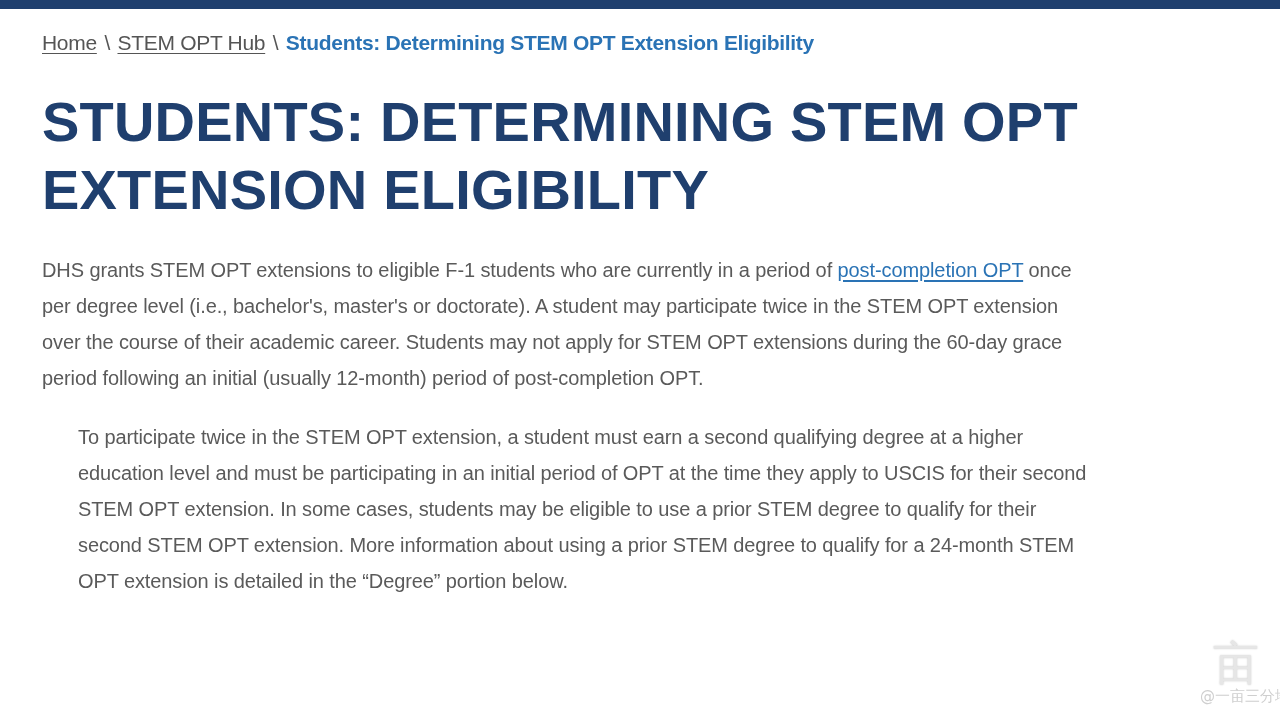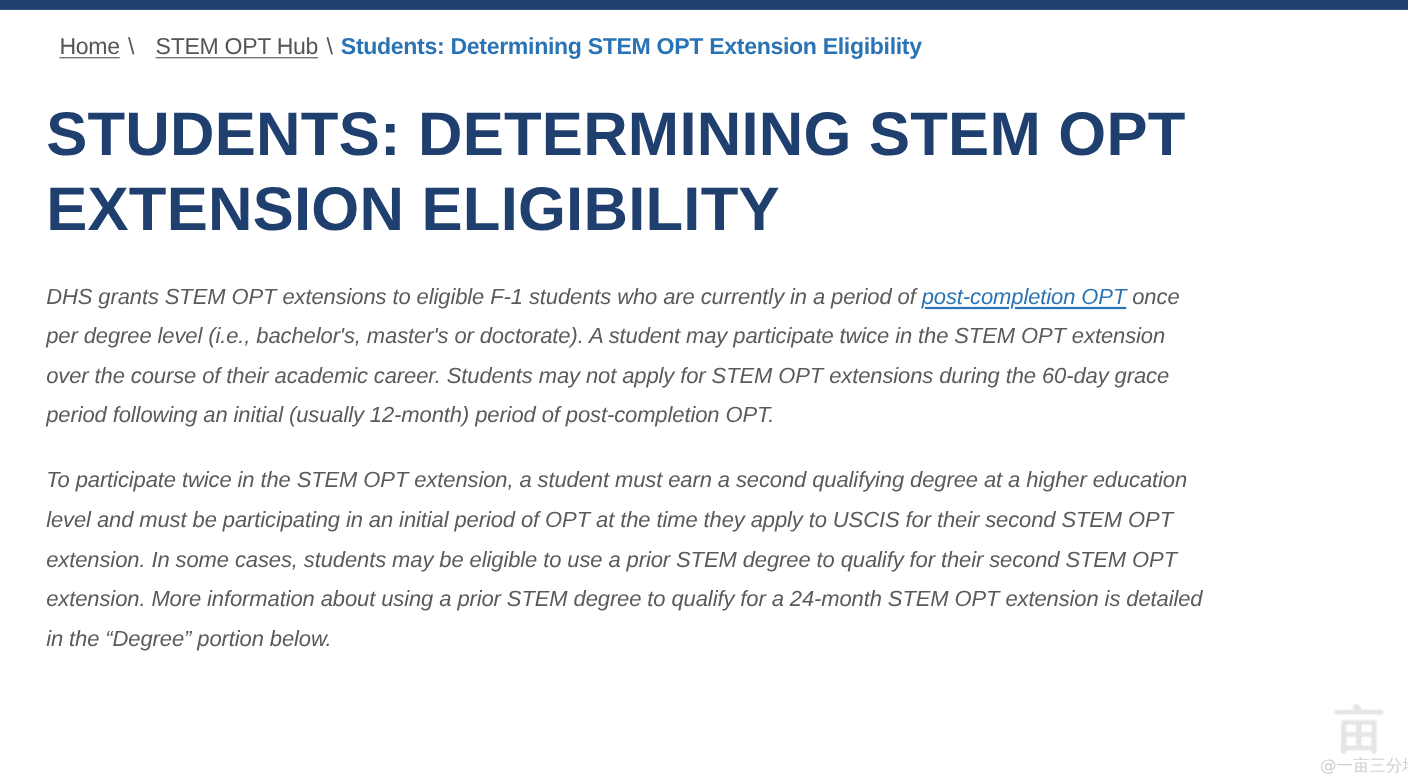--- a/index.html
+++ b/index.html
@@ -39,7 +39,6 @@
       text-decoration: underline;
       text-decoration-thickness: 1px;
       text-underline-offset: 3px;
-      margin-left: 12px;
     }
     .breadcrumb .sep {
       color: #555555;

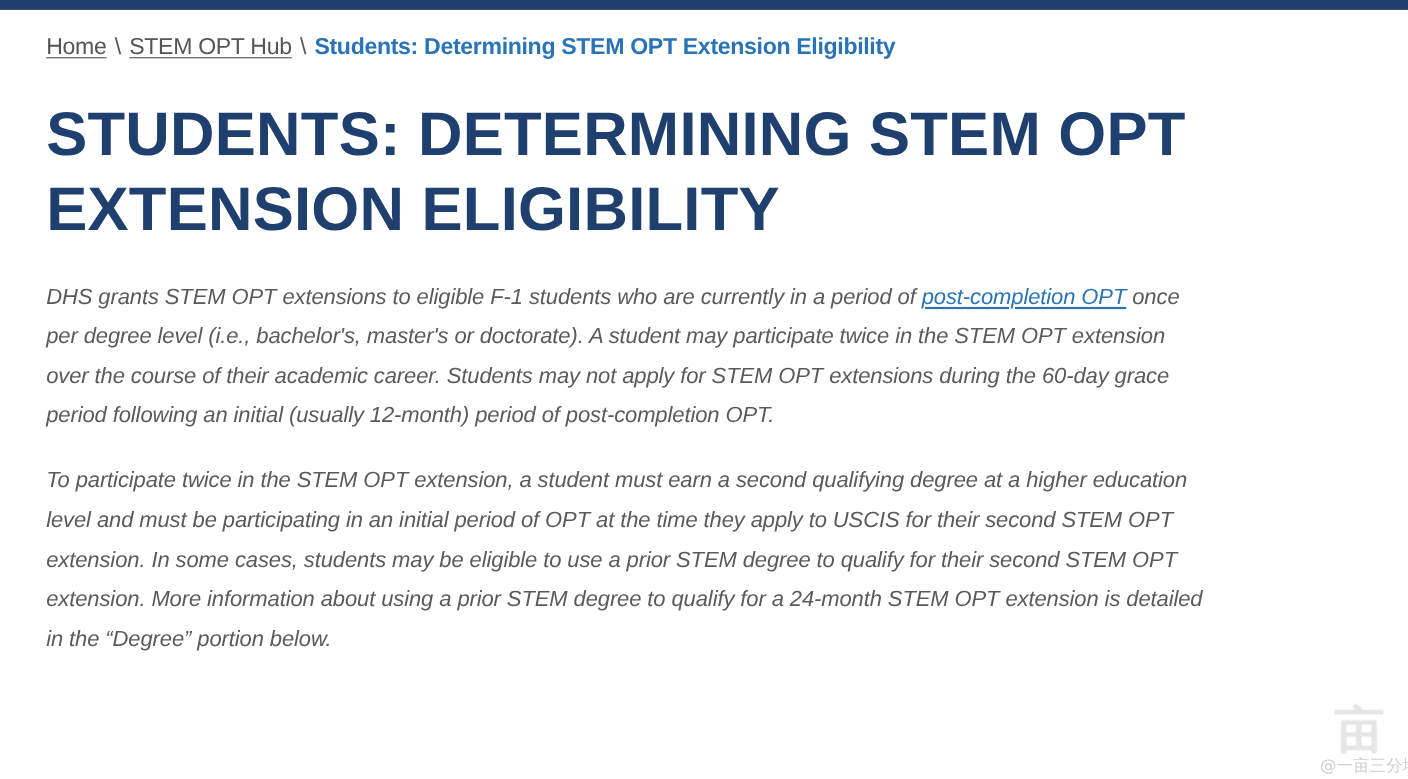--- a/index.html
+++ b/index.html
@@ -64,7 +64,6 @@
       line-height: 36px;
       color: #5a5a5a;
       letter-spacing: -0.1px;
-      font-style: italic;
     }
     .para.p1 { margin-top: 28px; }
     .para.p2 { margin-top: 23px; }

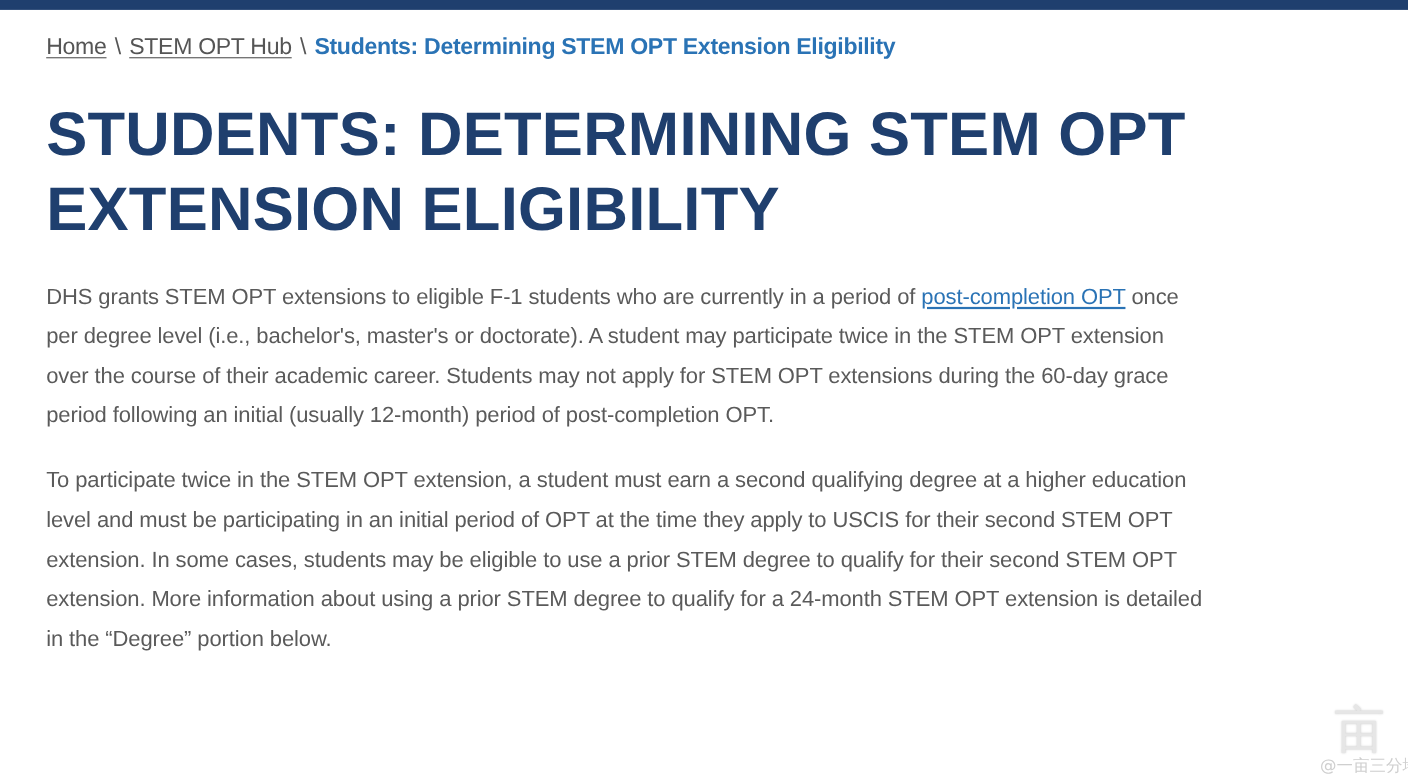--- a/index.html
+++ b/index.html
@@ -66,7 +66,7 @@
       letter-spacing: -0.1px;
     }
     .para.p1 { margin-top: 28px; }
-    .para.p2 { margin-top: 23px; }
+    .para.p2 { margin-top: 23px; margin-left: 36px; }
     .para a {
       color: #2a73b5;
       text-decoration: underline;

